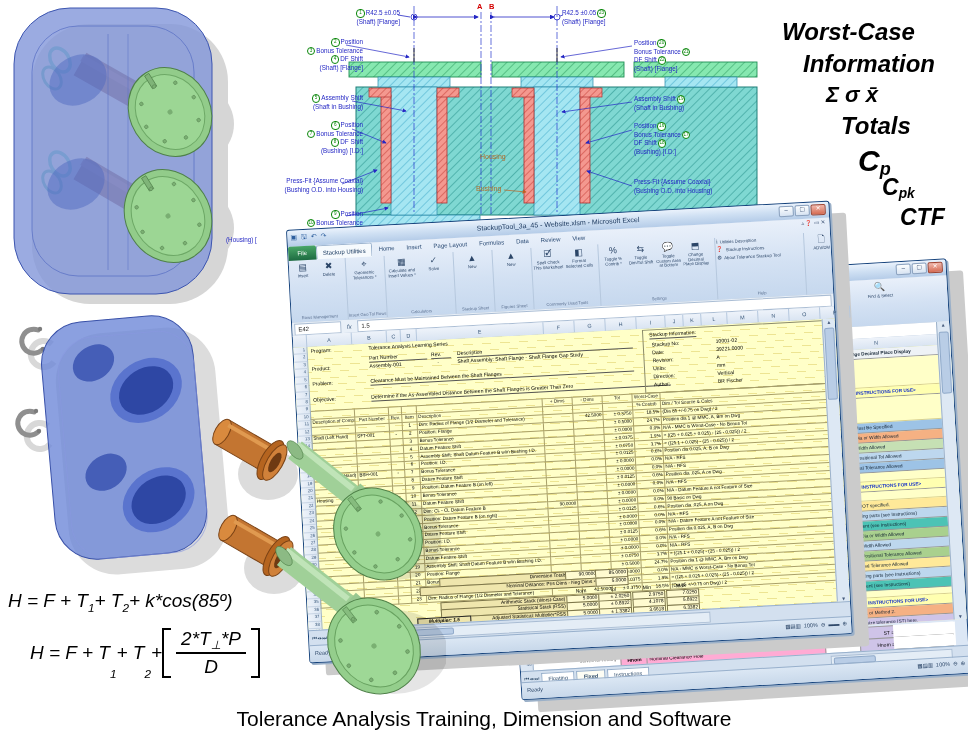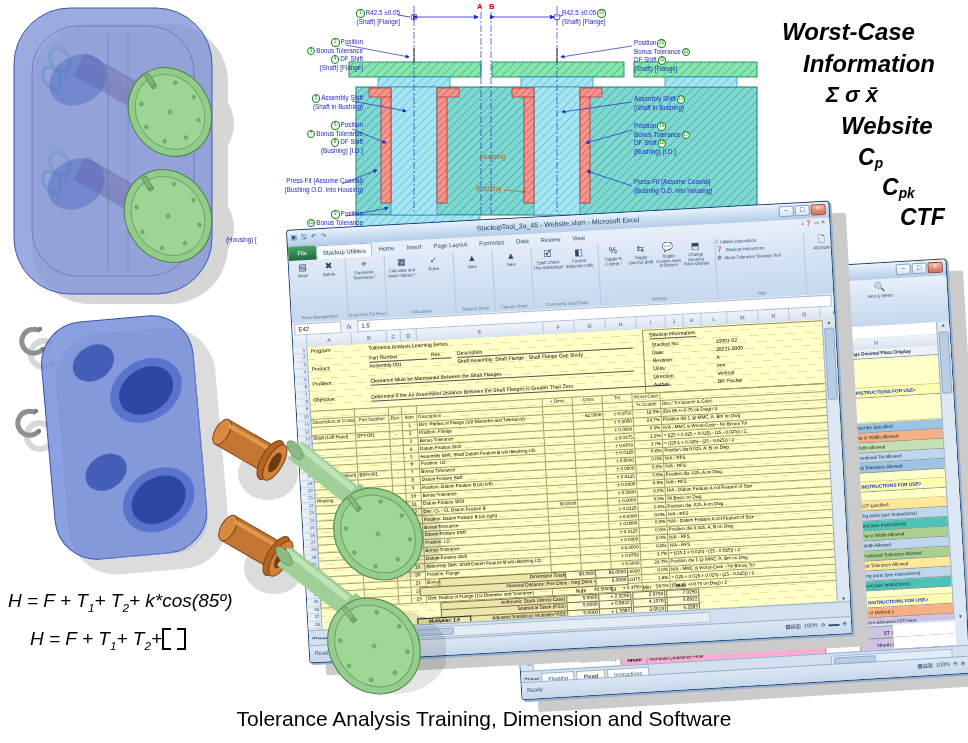--- a/index.html
+++ b/index.html
@@ -261,7 +261,7 @@
     <div><span>Worst-Case</span></div>
     <div><span>Information</span></div>
     <div><span>Σ  σ  x̄</span></div>
-    <div><span>Website</span></div>
+    <div><span>Totals</span></div>
     <div><span>C</span><span class="sb">p</span></div>
     <div><span>C</span><span class="sb">pk</span></div>
     <div><span>CTF</span></div>

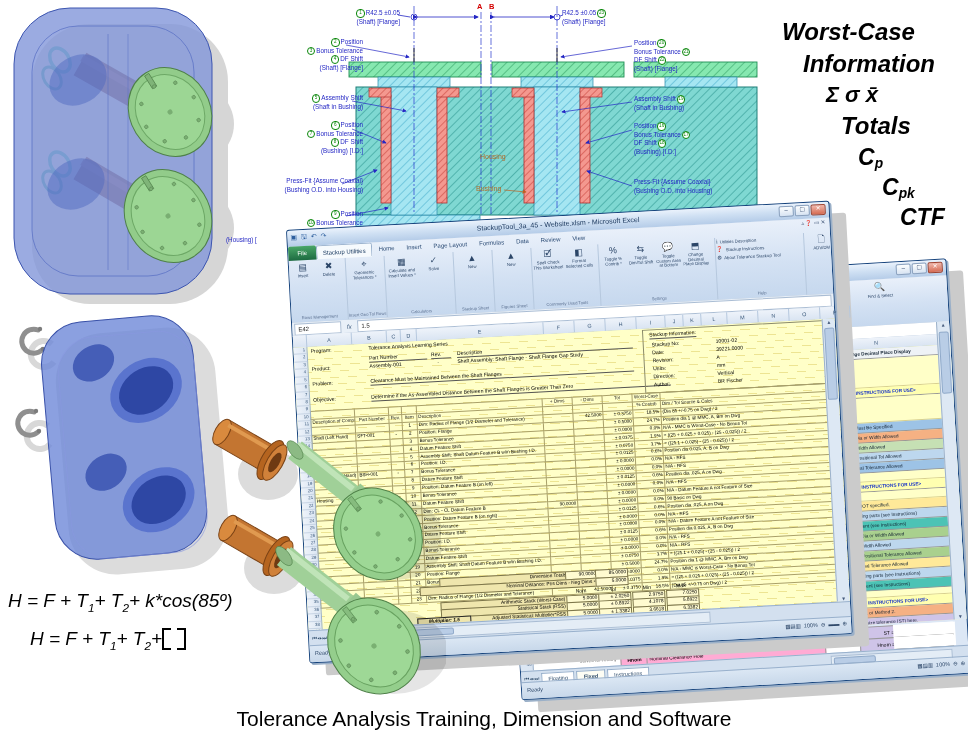--- a/index.html
+++ b/index.html
@@ -20,7 +20,7 @@
   #concepts div:nth-child(2){left:803px;top:50px;font-size:24px;}
   #concepts div:nth-child(3){left:826px;top:82px;font-size:22px;}
   #concepts div:nth-child(4){left:841px;top:112px;font-size:24px;}
-  #concepts div:nth-child(5){left:858px;top:144px;font-size:23px;}
+  #concepts div:nth-child(5){left:858px;top:144px;font-size:30px;}
   #concepts div:nth-child(6){left:882px;top:174px;font-size:23px;}
   #concepts div:nth-child(7){left:900px;top:204px;font-size:23px;}
   #concepts .sb{font-size:60%;vertical-align:-18%;}

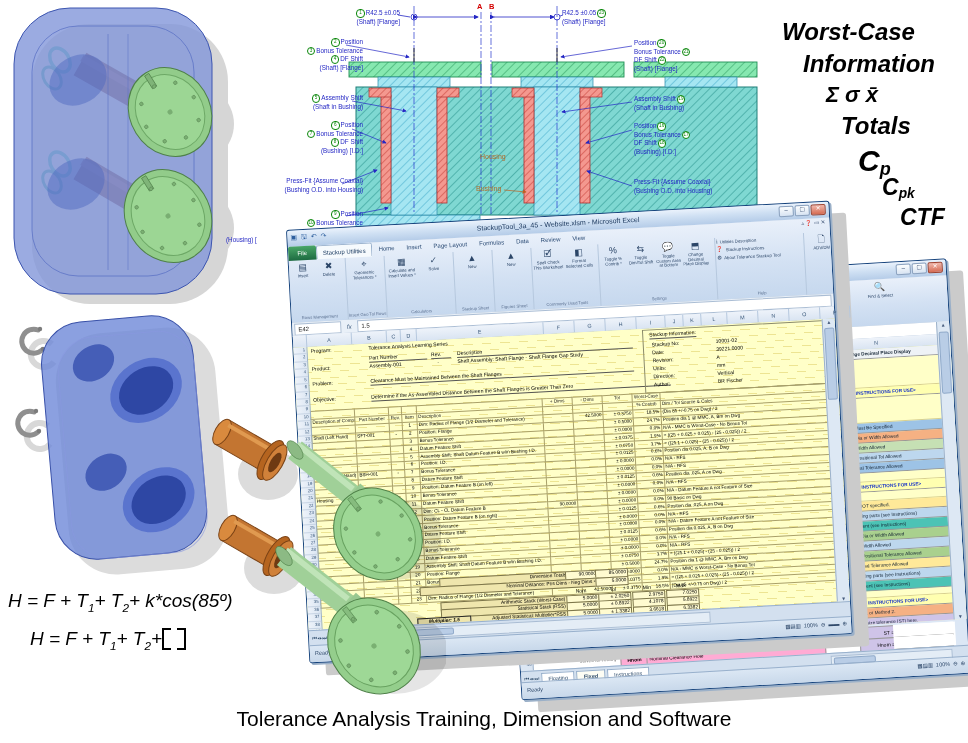--- a/index.html
+++ b/index.html
@@ -1174,6 +1174,14 @@
     <span class="sub">2</span>
     <span> + </span>
     <div class="brk bl"></div>
+    <div class="frac">
+      <div class="num">
+        <span>2*T</span>
+        <span class="sub">⊥</span>
+        <span>*P</span>
+      </div>
+      <div class="den"><span>D</span></div>
+    </div>
     <div class="brk br"></div>
   </div>
 <div id="caption">Tolerance Analysis Training, Dimension and Software</div>

